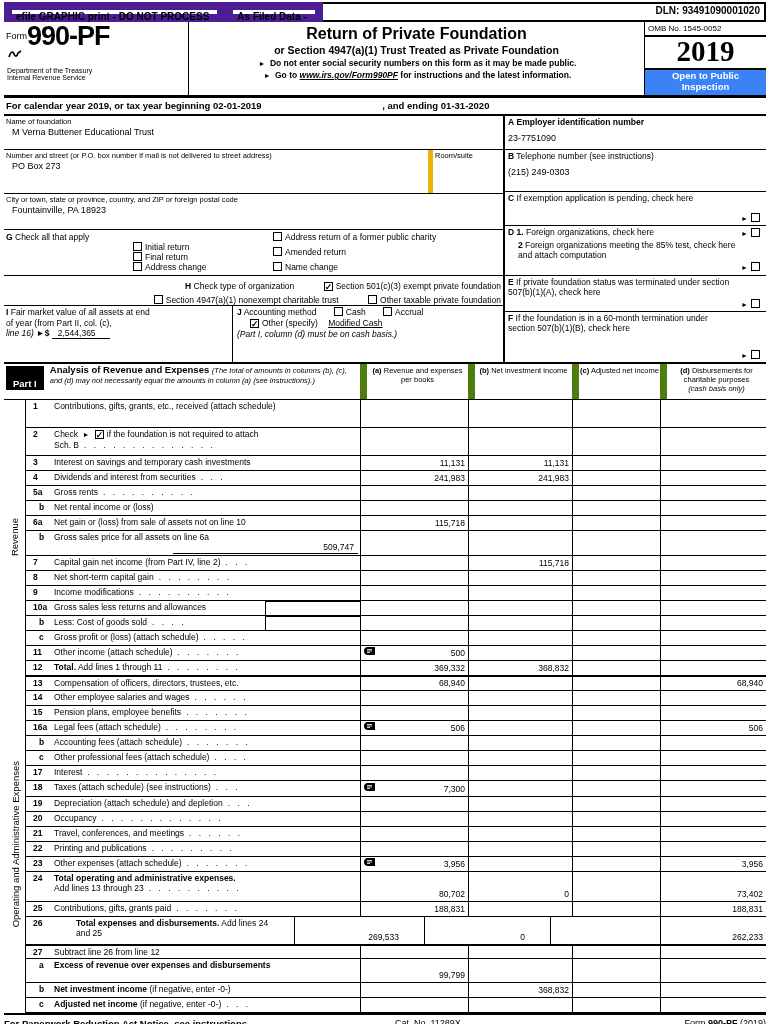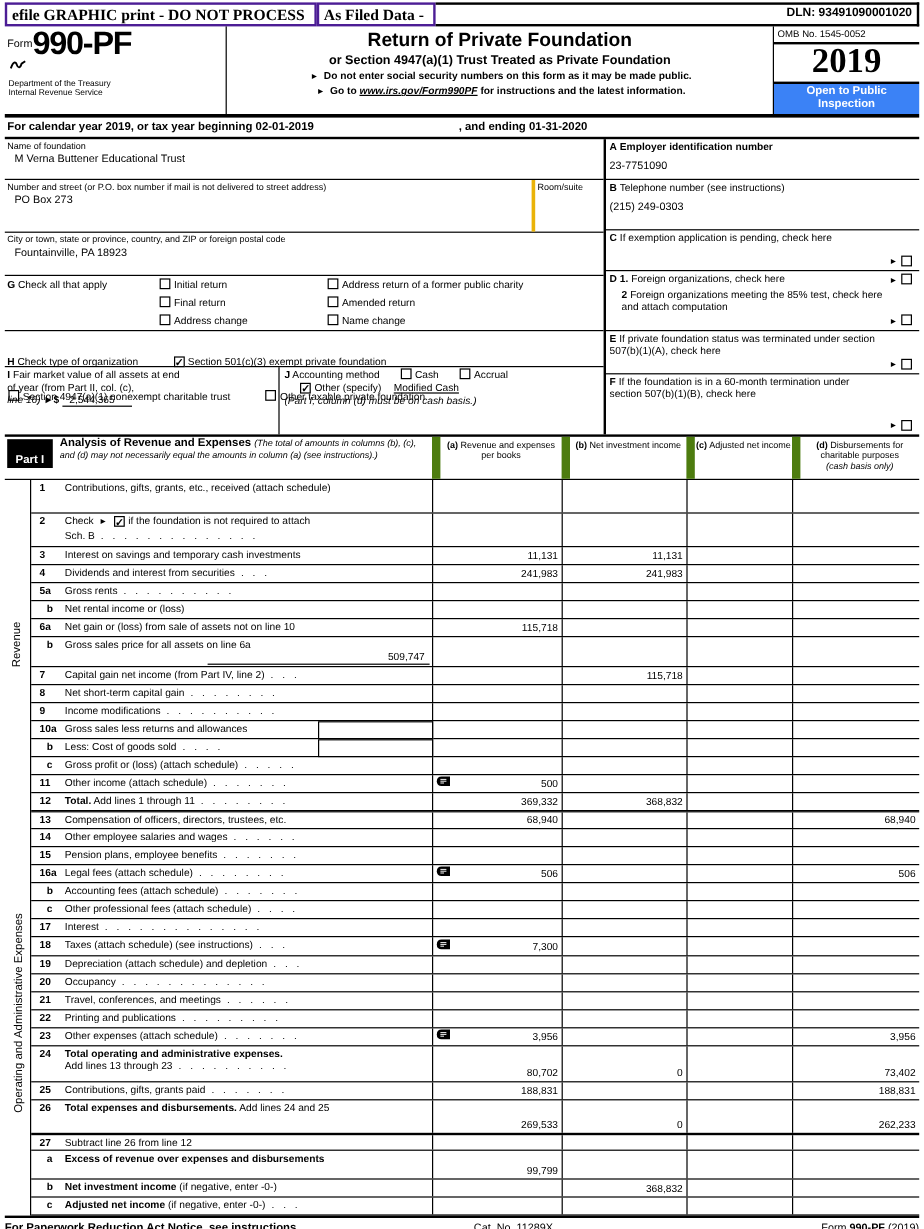--- a/index.html
+++ b/index.html
@@ -19,7 +19,7 @@
 
   
   .topbar { display:flex; height:20px; }
-  .tb-box { border:2px solid #4c1d95; padding:1px 8px 0 4px; font-size:13px; font-weight:bold;font-family:Liberation Serif, serif; }
+  .tb-box { border:8px solid #4c1d95; padding:1px 8px 0 4px; font-size:10px; font-weight:bold; }
   .tb-fill { border:2px solid #000; border-left:none; flex:1; text-align:right;
              padding:1px 4px 0 0; font-size:10px; font-weight:bold; }
 

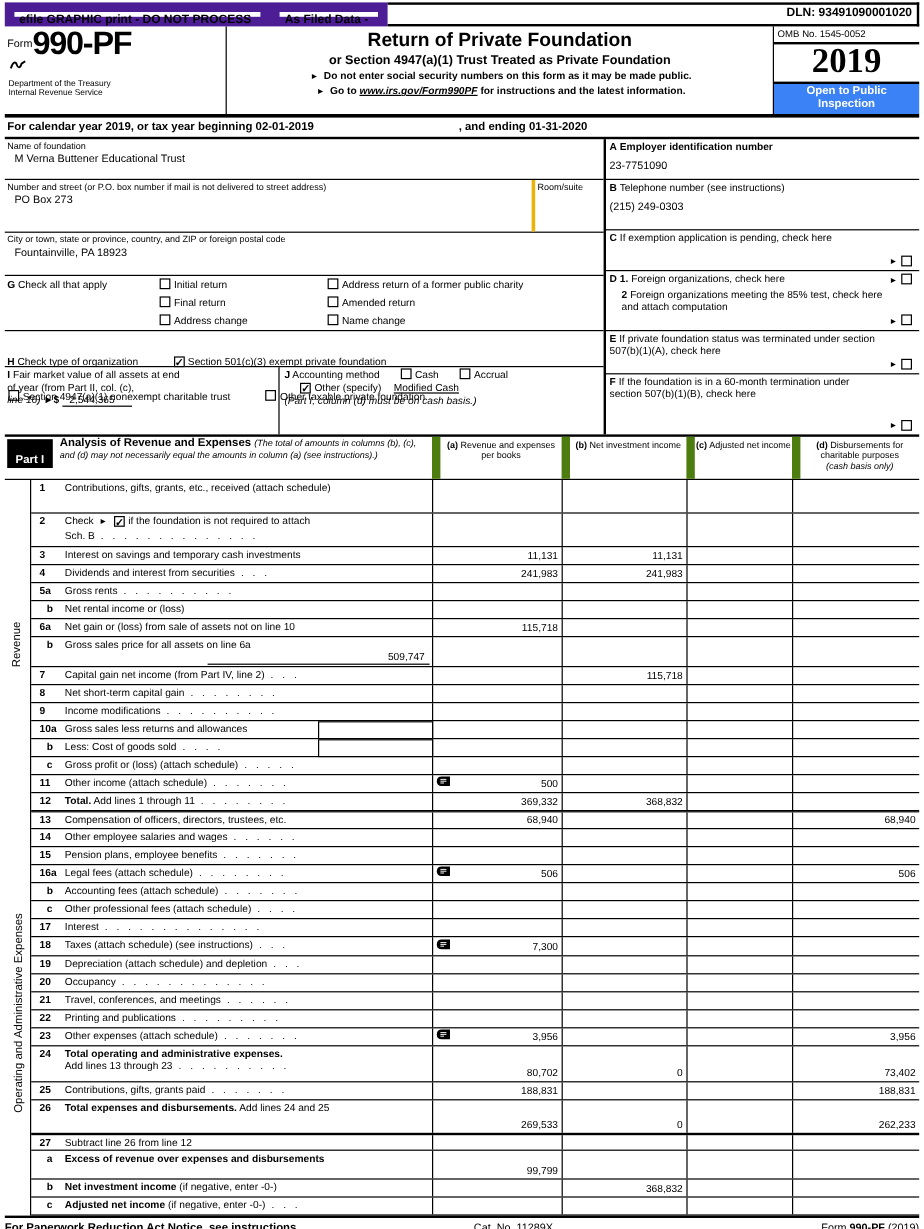--- a/index.html
+++ b/index.html
@@ -55,7 +55,7 @@
   .row-name { height:34px; }
   .row-street { height:44px; display:flex; }
   .street-main { flex:1; }
-  .room { width:60px; border-left:3px solid #eab308; }
+  .room { width:75px; border-left:5px solid #eab308; }
   .row-city { height:36px; }
   .row-g { height:46px; display:flex; padding-top:2px; }
   .gl { width:128px; font-size:8.5px; padding-left:2px; }

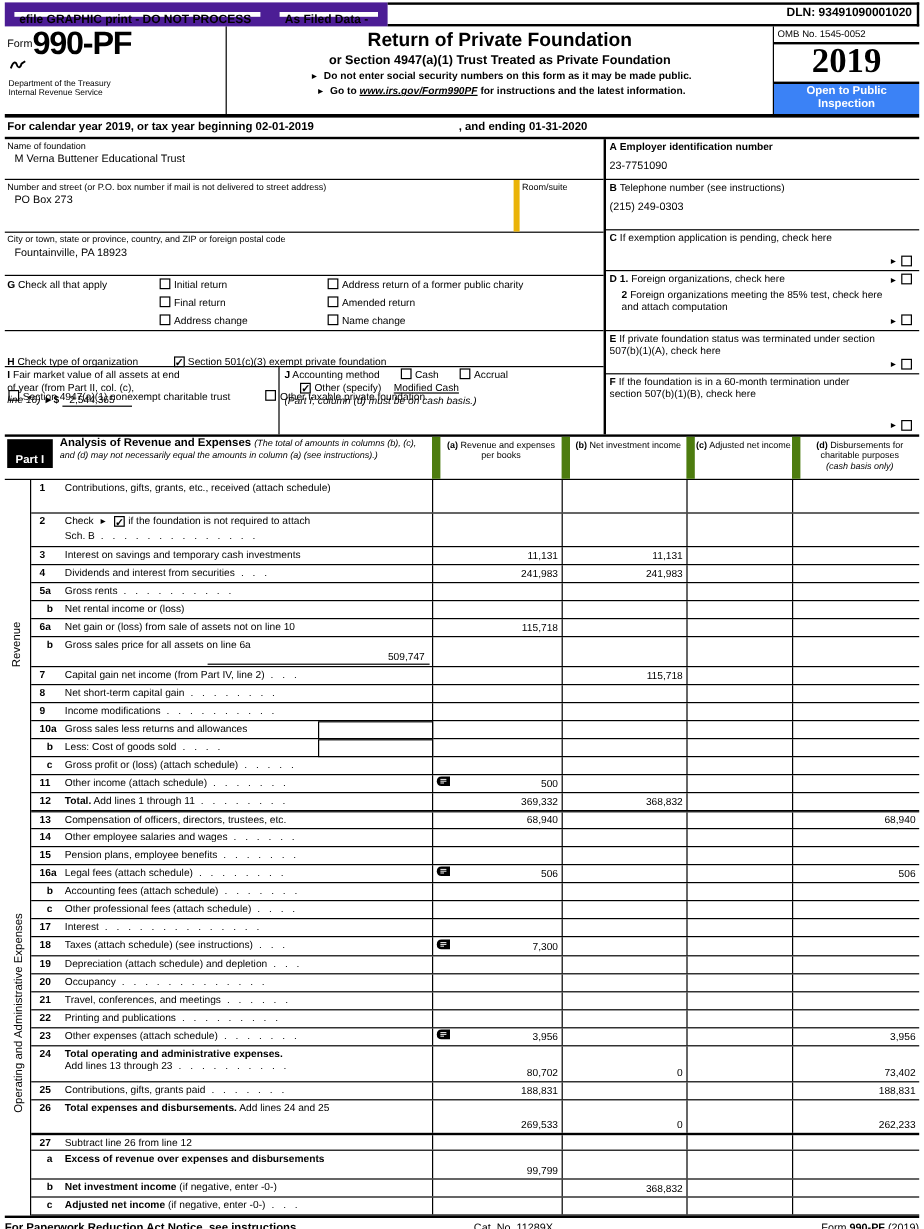--- a/index.html
+++ b/index.html
@@ -60,7 +60,7 @@
   .row-g { height:46px; display:flex; padding-top:2px; }
   .gl { width:128px; font-size:8.5px; padding-left:2px; }
   .gcol { display:flex; flex-direction:column; justify-content:space-between; padding:0 0 3px 0; }
-  .gcol.c1 { width:140px; }
+  .gcol.c1 { width:140px;margin-top:10px; }
   .gopt { white-space:nowrap; }
   .row-h { height:30px; padding:1px 2px; }
   .hline { margin-top:19px; }

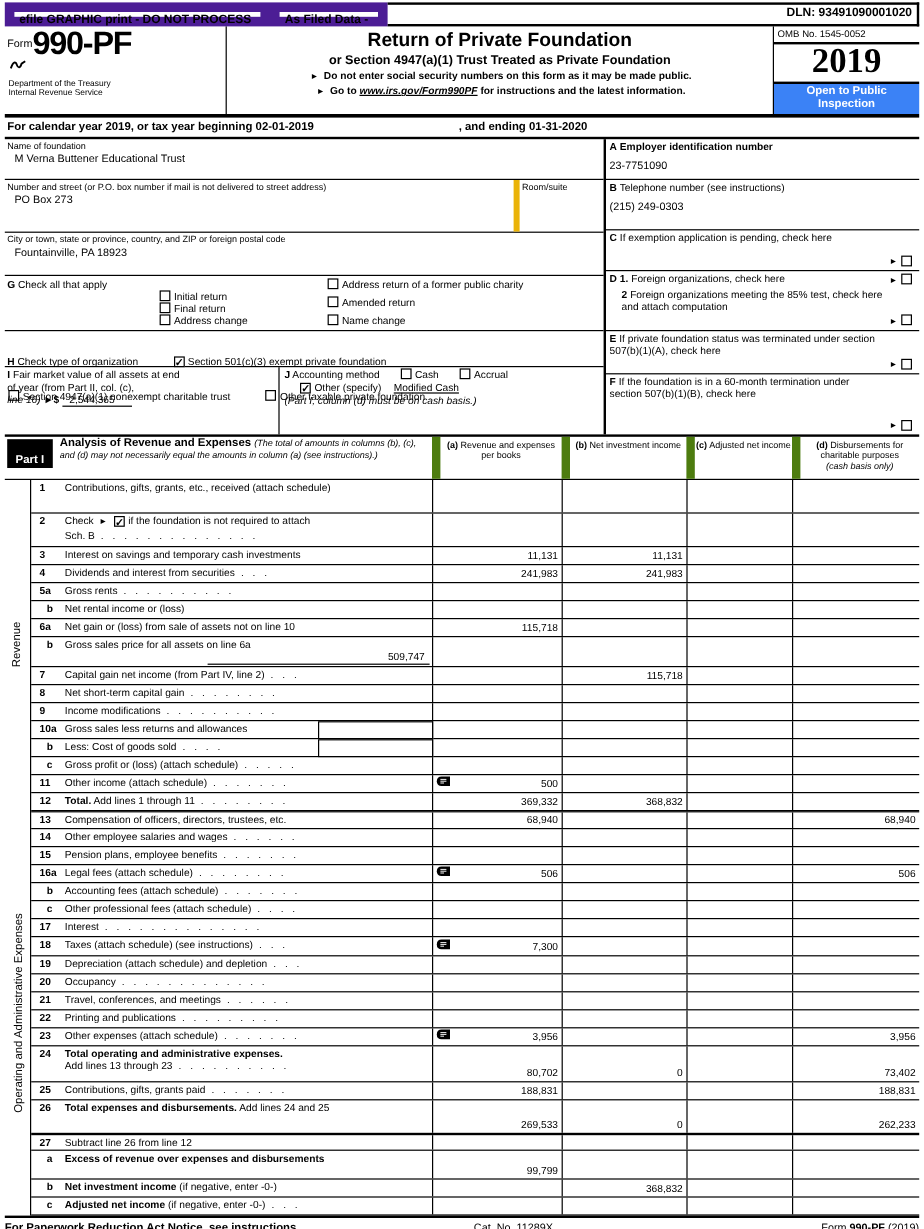--- a/index.html
+++ b/index.html
@@ -63,7 +63,7 @@
   .gcol.c1 { width:140px;margin-top:10px; }
   .gopt { white-space:nowrap; }
   .row-h { height:30px; padding:1px 2px; }
-  .hline { margin-top:19px; }
+  .hline { margin-top:4px;text-align:right; }
   .hgap { display:inline-block; width:26px; }
   .row-ij { height:56px; display:flex; border-bottom:none; }
   .icol { width:228px; padding:1px 2px; line-height:1.25; }

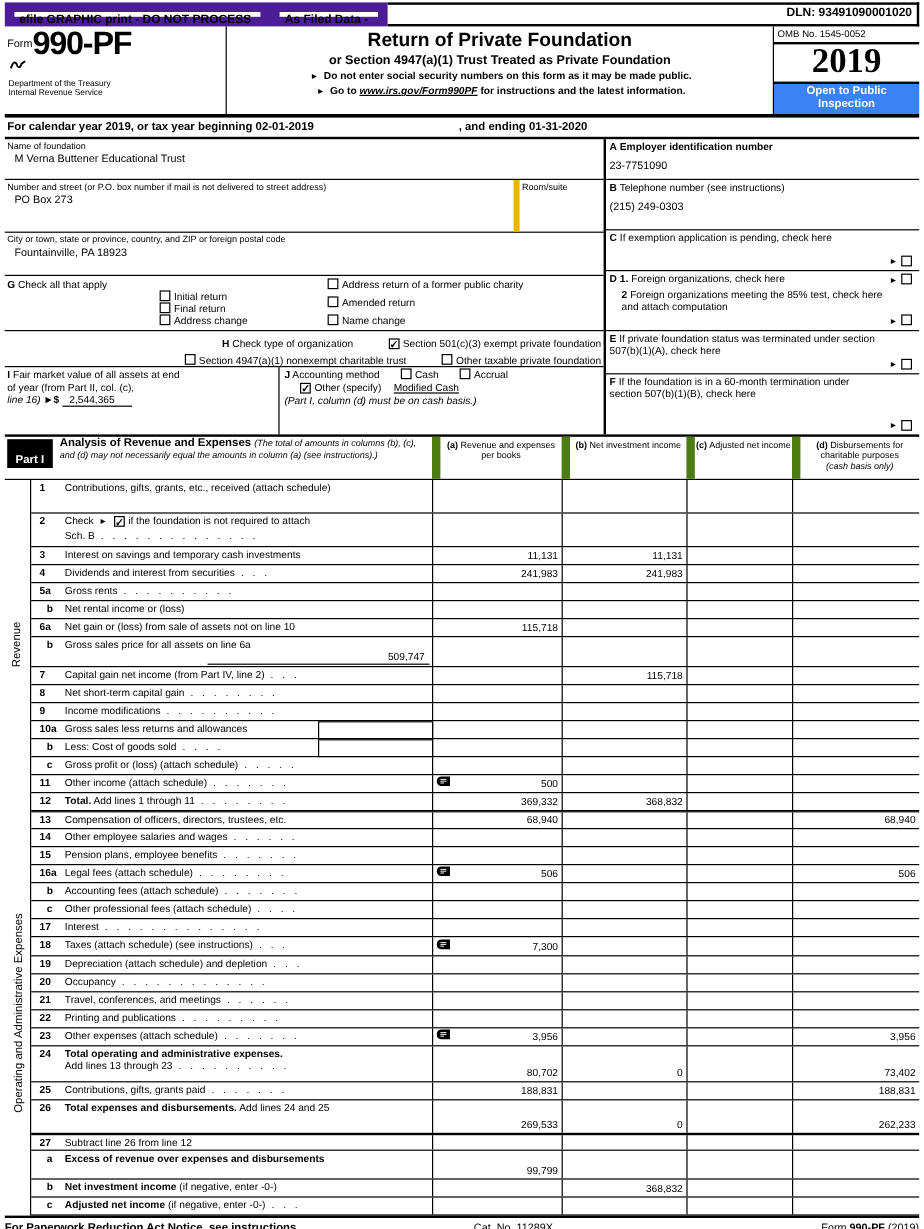--- a/index.html
+++ b/index.html
@@ -108,7 +108,7 @@
   .p1row.r6b { min-height:24px; }
   .p1row.r18 { min-height:16px; }
   .p1row.r24 { min-height:30px; }
-  .p1row.r26 { min-height:28px; }
+  .p1row.r26 { min-height:28px;gap:22px; }
   .p1row.r27 { min-height:13px; }
   .p1row.r27a { min-height:24px; }
   .p1row.thick { border-top:1.5px solid #000; }

